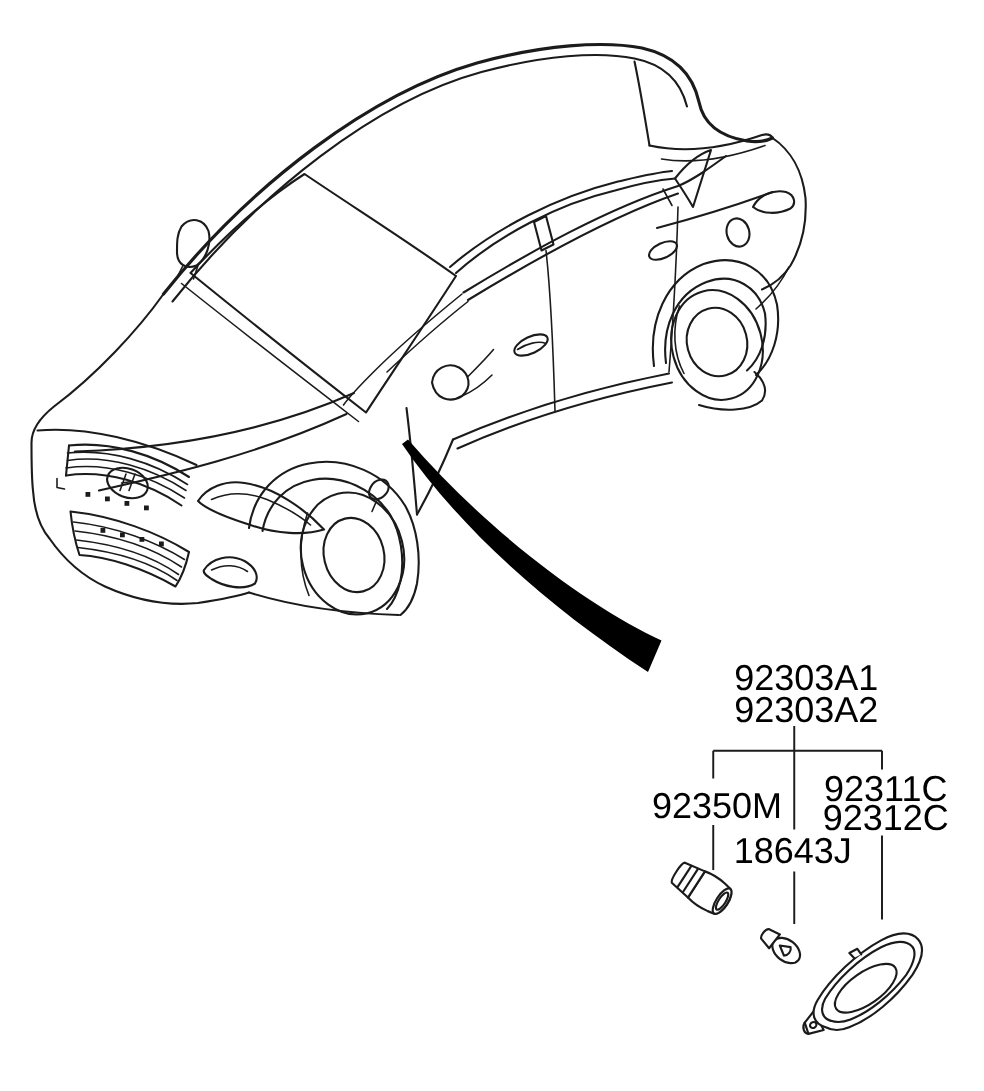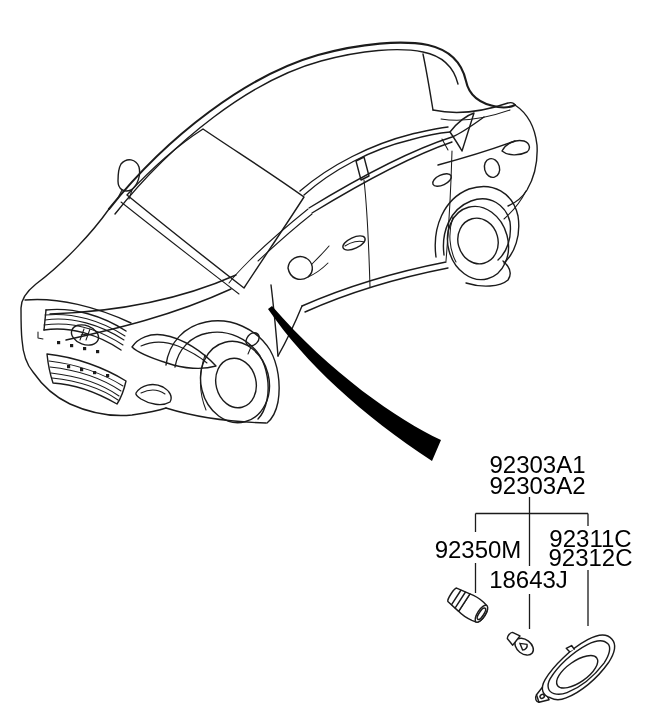--- a/index.html
+++ b/index.html
@@ -3,7 +3,7 @@
 <meta charset="utf-8">
 <style>
   html,body{margin:0;padding:0;background:#ffffff;}
-  .stage{position:relative;width:656px;height:712px;background:#ffffff;overflow:hidden;margin-top:13px;}
+  .stage{position:relative;width:656px;height:712px;background:#ffffff;overflow:hidden;}
   svg{position:absolute;left:0;top:0;}
   .ln{fill:none;stroke:#1b1b1b;stroke-width:1.4;stroke-linecap:round;stroke-linejoin:round;}
   .ln2{fill:none;stroke:#1b1b1b;stroke-width:2.1;stroke-linecap:round;stroke-linejoin:round;}

